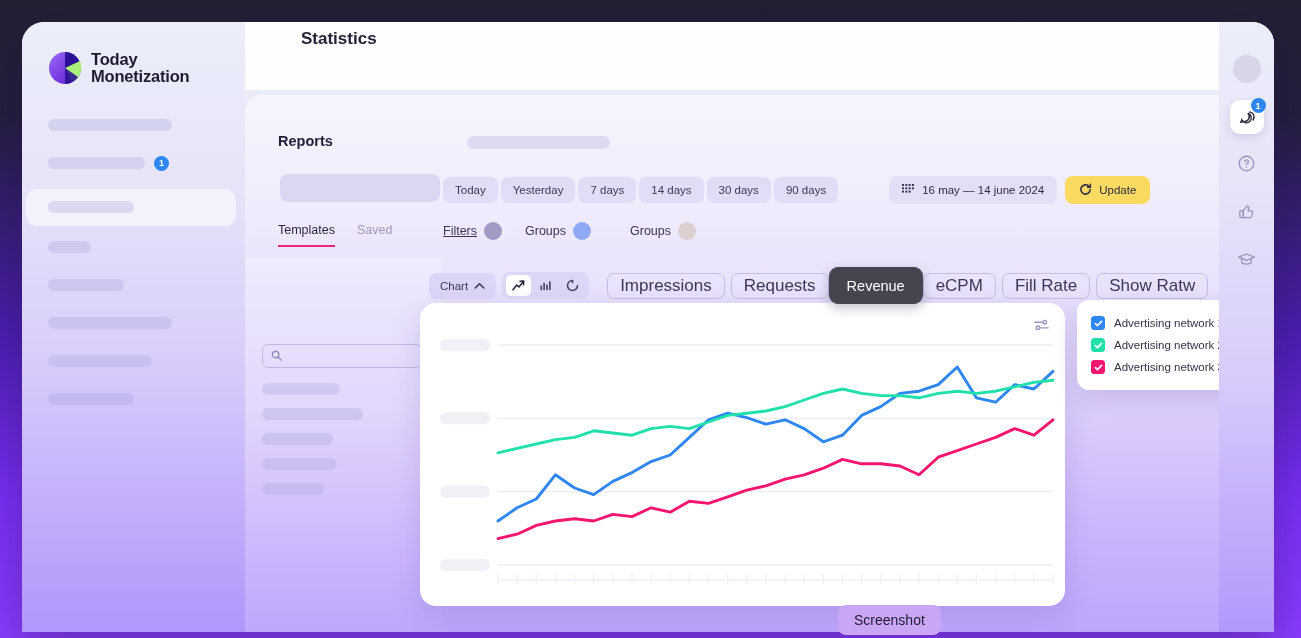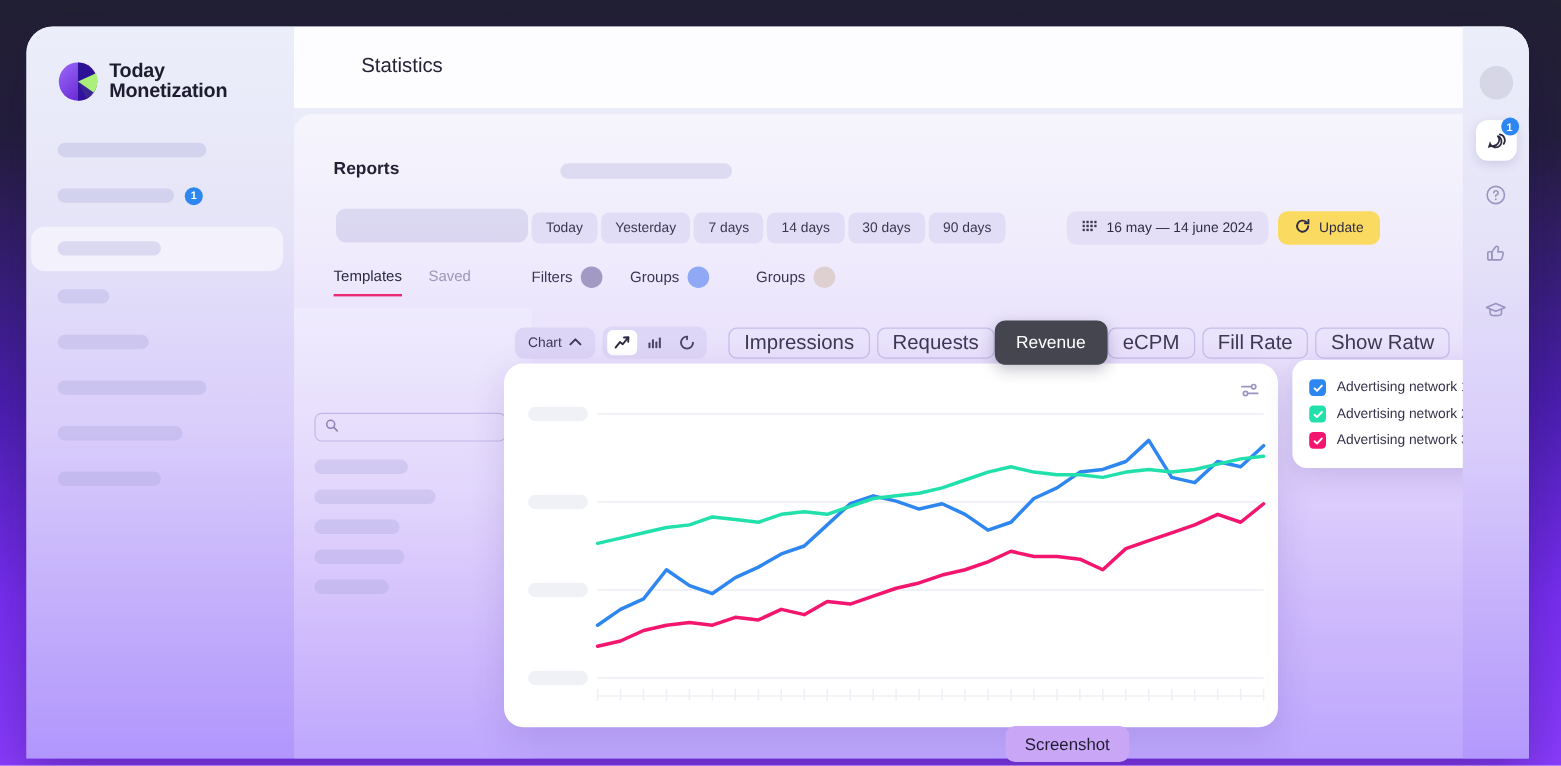--- a/index.html
+++ b/index.html
@@ -48,7 +48,7 @@
     position: absolute; left: 223px; top: 0; right: 0; height: 68px;
     background: #fdfdff; border-radius: 0 18px 0 0;
   }
-  .page-title { position: absolute; left: 56px; top: 23px; font-size: 17px; font-weight: 400; color: #242236; }
+  .page-title { position: absolute; left: 56px; top: 7px; font-size: 17px; font-weight: 700; color: #242236; }
 
   
   .main {

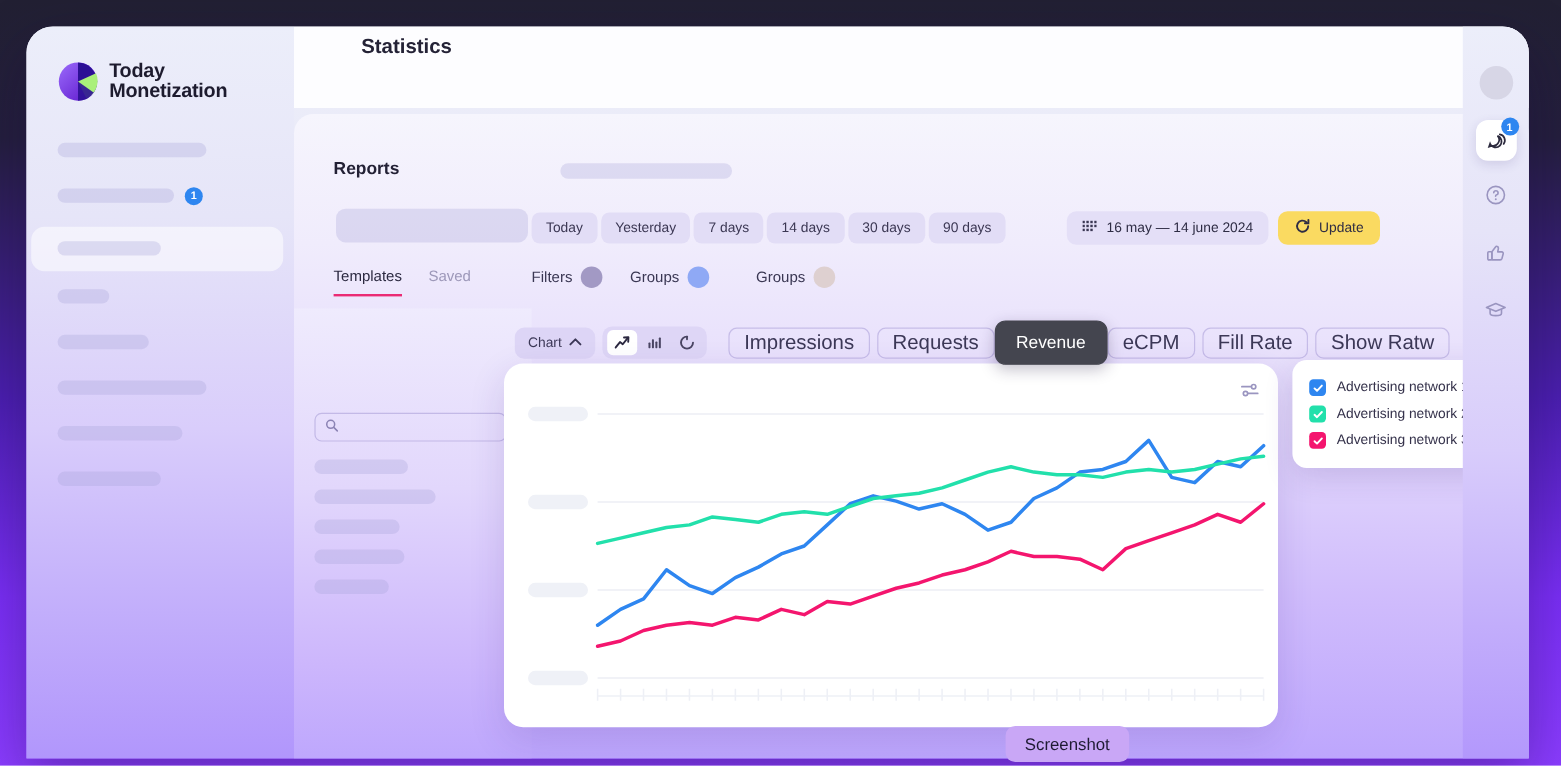--- a/index.html
+++ b/index.html
@@ -251,7 +251,7 @@
       </div>
 
     <div class="filters-row" id="filters-holder">
-        <div style="display: flex; align-items: center; gap: 7px; margin-right: 16px;">
+        <div style="display: flex; align-items: center; gap: 7px; margin-right: 16px; text-decoration: underline;">
           <span>Filters</span>
           <span class="dot" style="background: rgb(162, 153, 196);"></span>
         </div>

